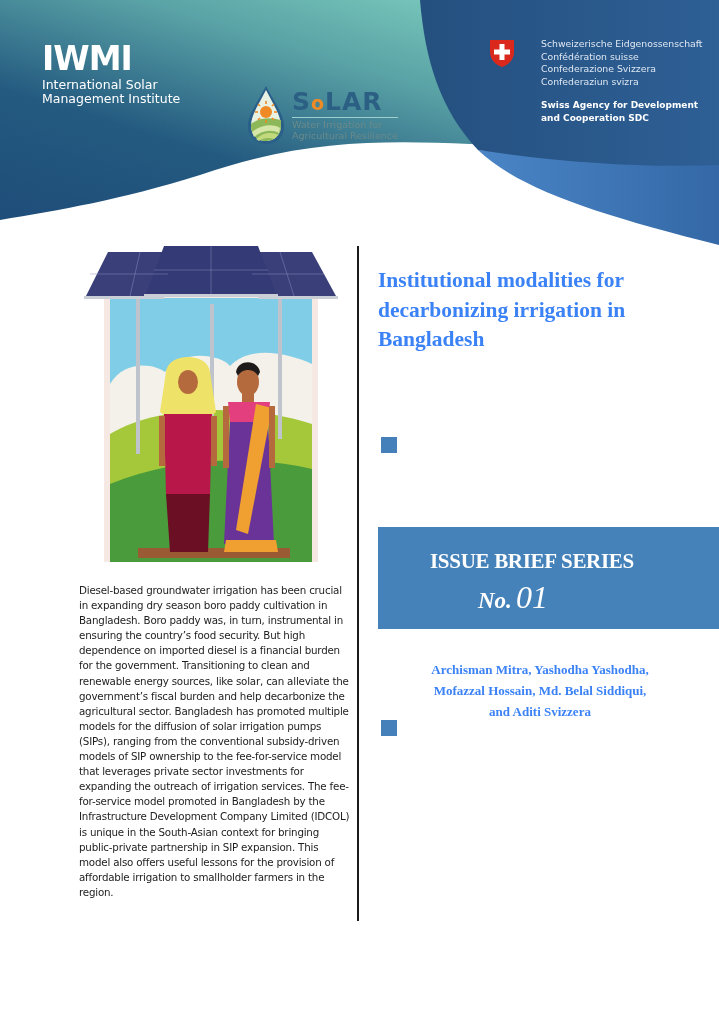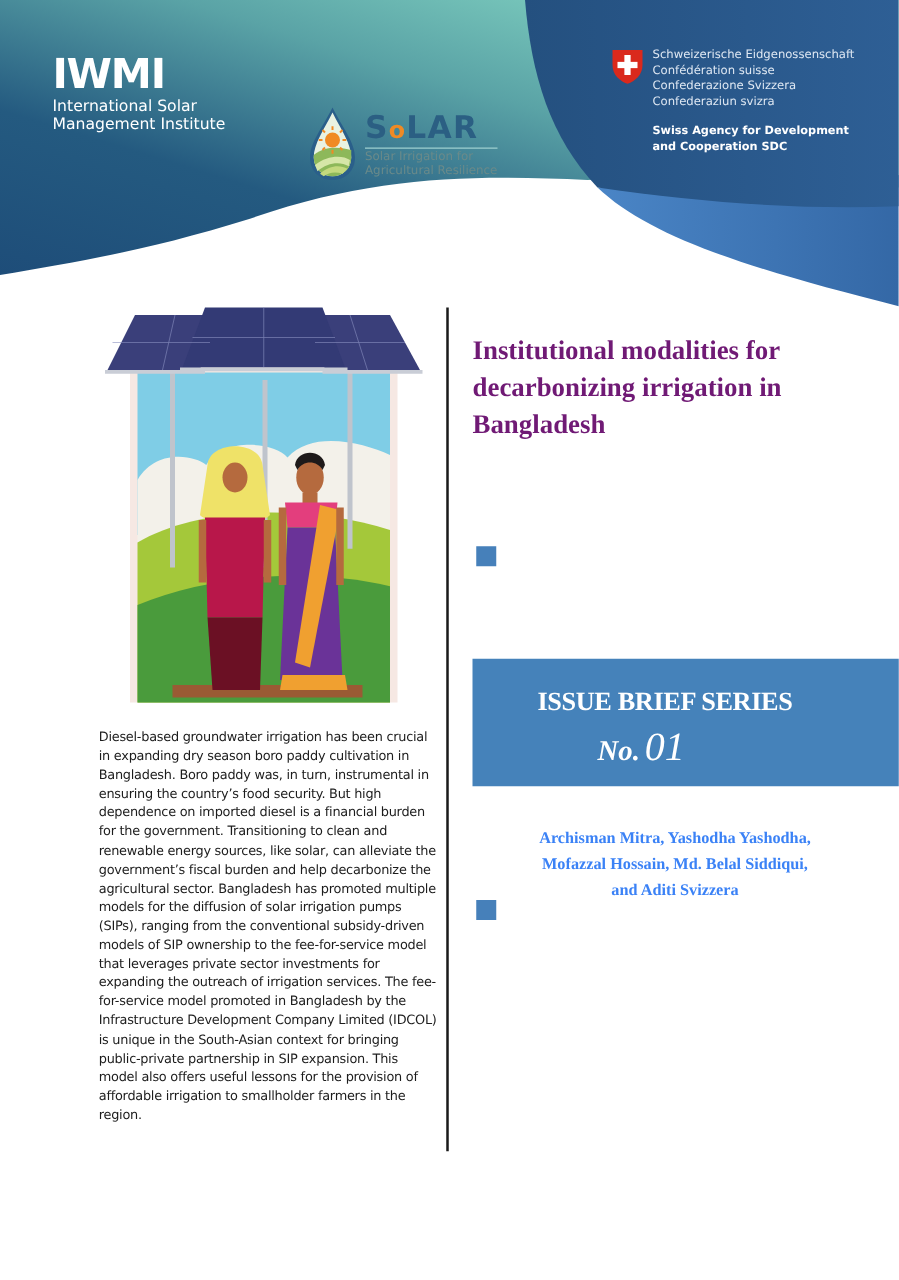--- a/index.html
+++ b/index.html
@@ -19,7 +19,7 @@
     .solar-tag { font-family: "DejaVu Sans", sans-serif; font-size: 9.5px; line-height: 11px; color: #6a8a8a; margin-top: 1px; }
 
     .sdc-logo { position: absolute; left: 489px; top: 38px; display: flex; }
-    .sdc-lines { margin-left: 7px; color: #dfe8f3; font-family: "DejaVu Sans", sans-serif; font-size: 9.3px; line-height: 12.6px; }
+    .sdc-lines { margin-left: 26px; color: #dfe8f3; font-family: "DejaVu Sans", sans-serif; font-size: 9.3px; line-height: 12.6px; }
     .sdc-agency { margin-top: 11px; font-weight: bold; color: #ffffff; font-size: 9px; line-height: 12.6px; }
 
     .divider { position: absolute; left: 357px; top: 246px; width: 2px; height: 675px; background: #1a1a1a; }

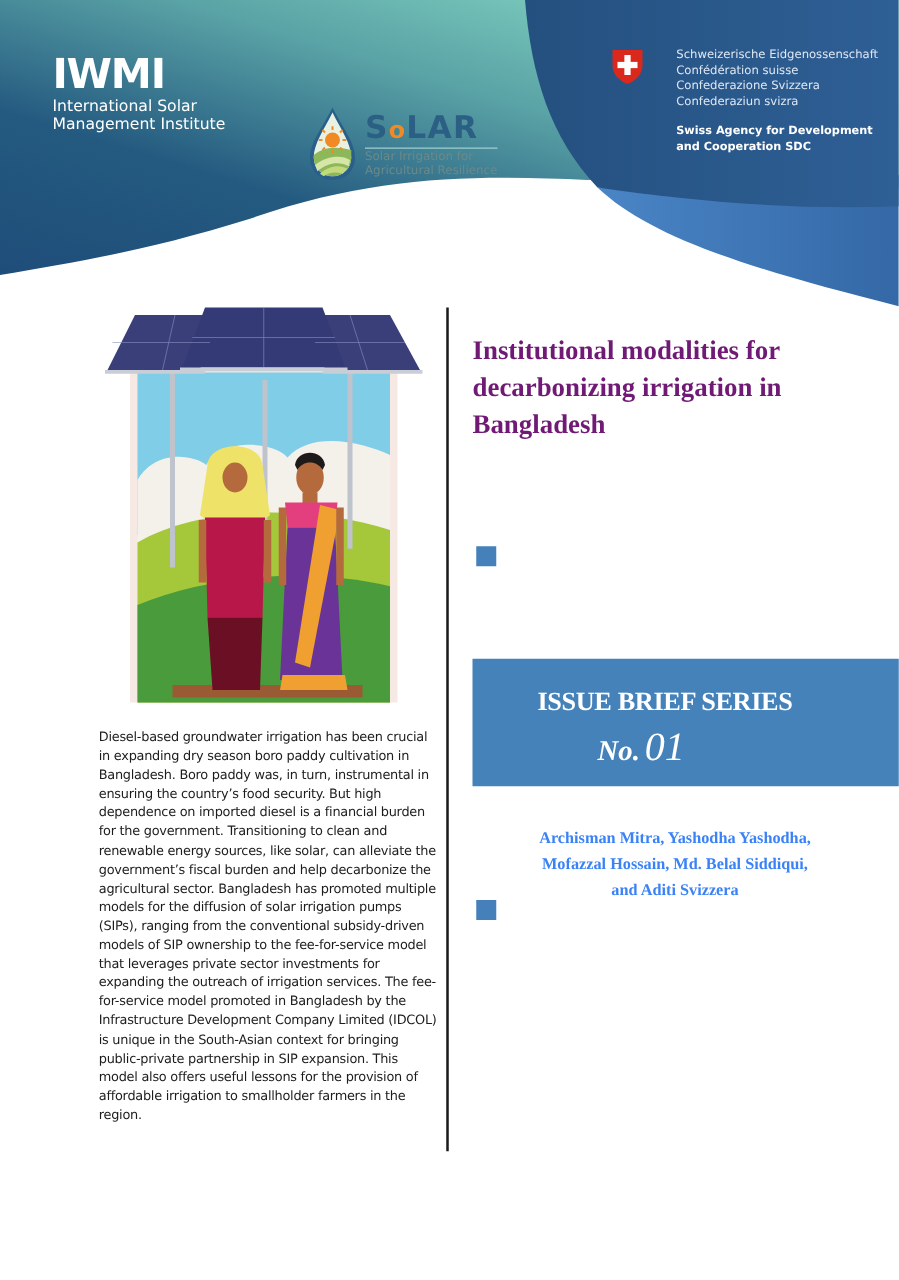--- a/index.html
+++ b/index.html
@@ -96,7 +96,7 @@
   <div class="solar-text">
     <div class="solar-word"><span>S</span><span class="o">o</span><span>LAR</span></div>
     <div class="solar-tag">
-      <div>Solar Irrigation for</div>
+      <div>Water Irrigation for</div>
       <div>Agricultural Resilience</div>
     </div>
   </div>

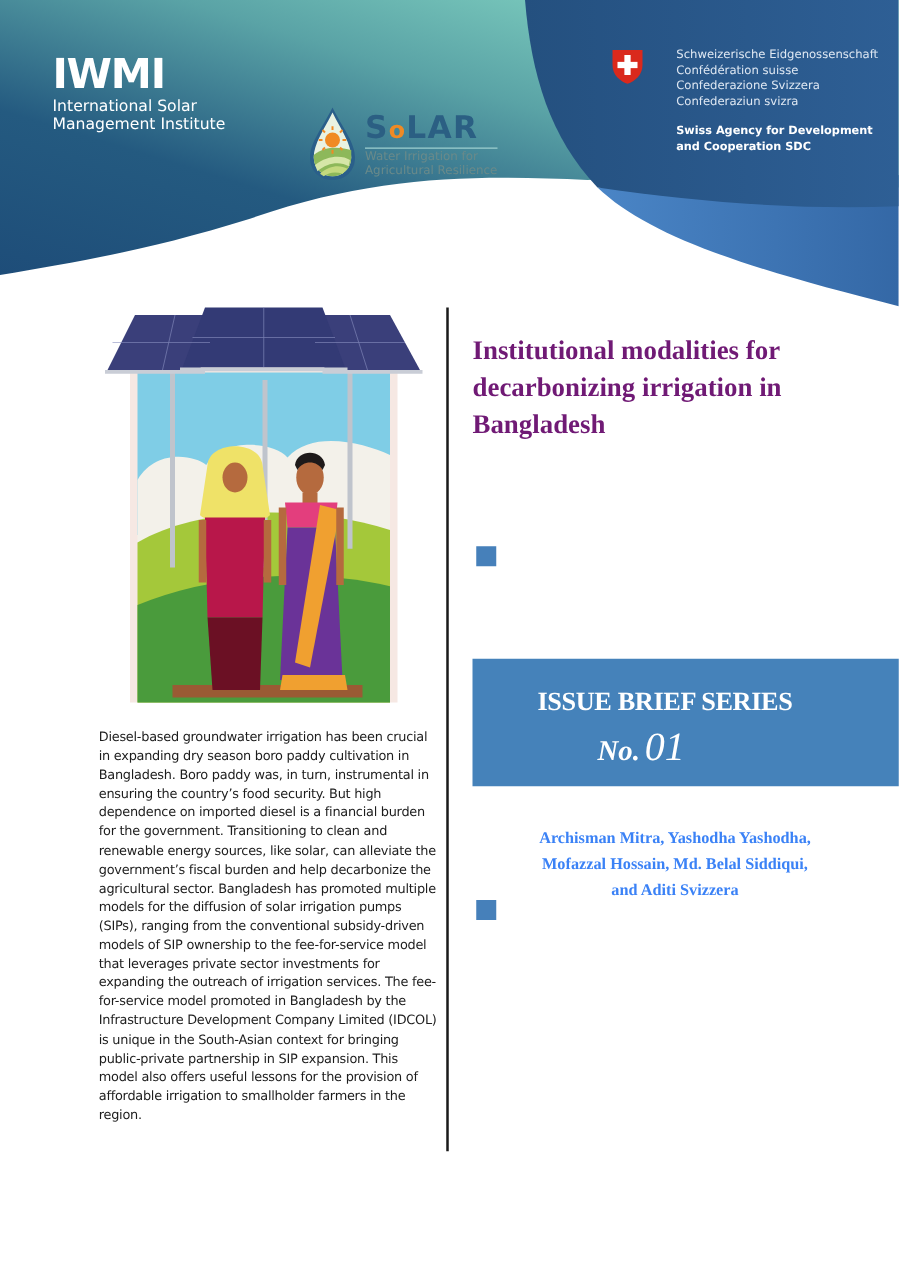--- a/index.html
+++ b/index.html
@@ -26,7 +26,7 @@
 
     .illustration { position: absolute; left: 80px; top: 244px; width: 260px; height: 320px; }
 
-    .title { position: absolute; left: 378px; top: 266px; width: 320px; color: #701a75; font-family: "Liberation Serif", serif; font-weight: bold; font-size: 21.5px; line-height: 29.5px; }
+    .title { position: absolute; left: 378px; top: 266px; width: 320px; color: #3b82f6; font-family: "Liberation Serif", serif; font-weight: bold; font-size: 21.5px; line-height: 29.5px; }
 
     .bullet-sq { position: absolute; width: 16px; height: 16px; background: #4680ba; }
     .sq1 { left: 381px; top: 437px; }

